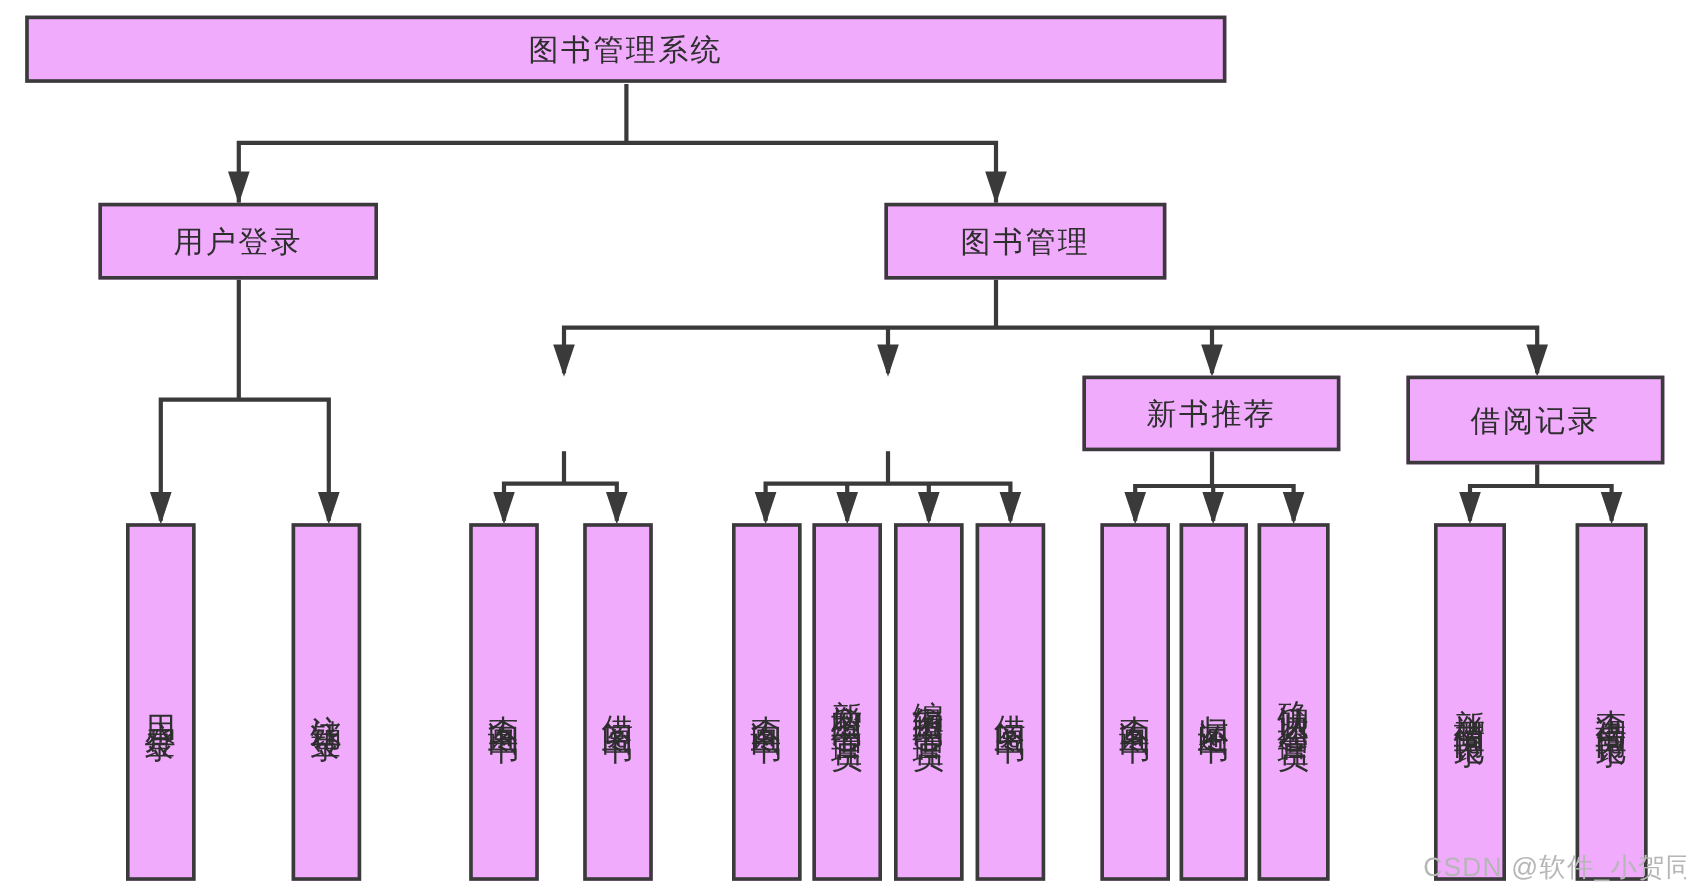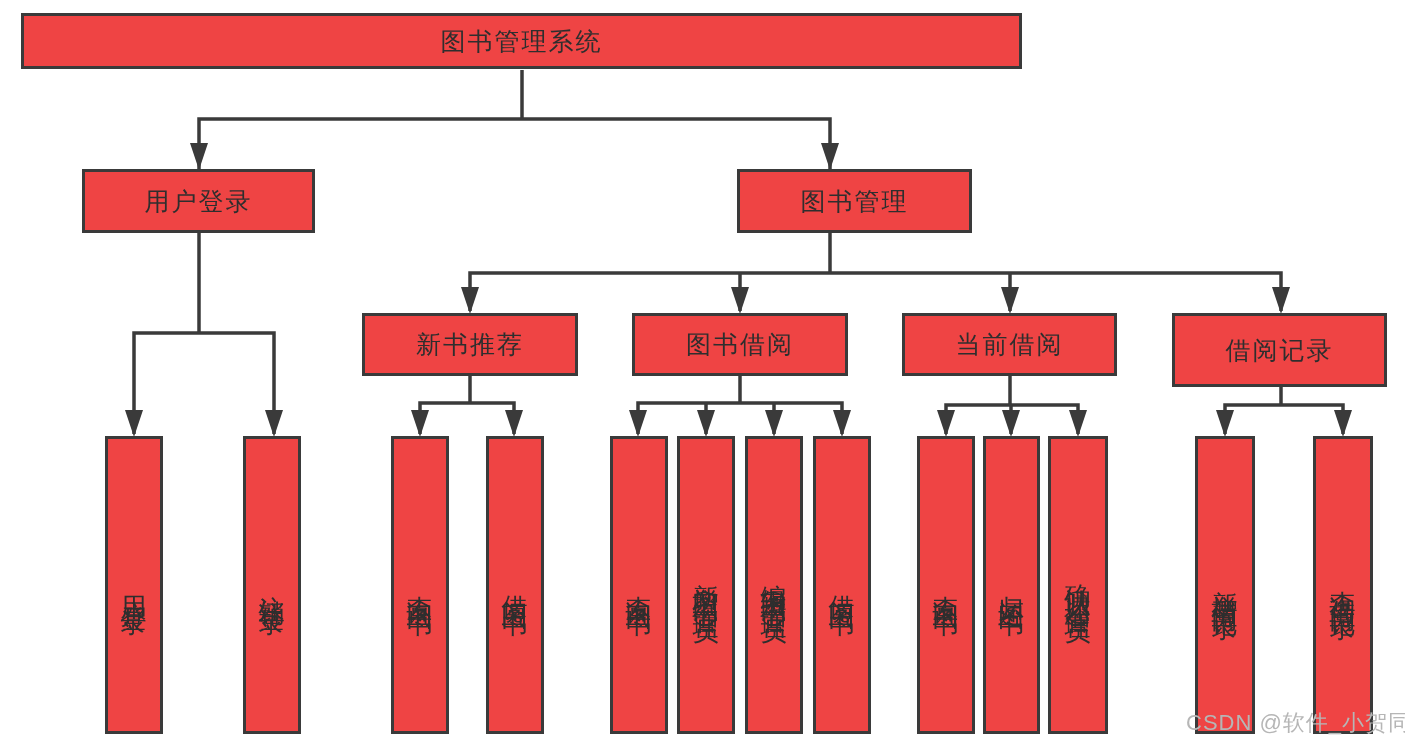--- a/index.html
+++ b/index.html
@@ -24,7 +24,7 @@
     position: absolute;
     box-sizing: border-box;
     border: 3px solid #3a3a3a;
-    background: #ef4444;
+    background: #f0abfc;
     display: flex;
     align-items: center;
     justify-content: center;

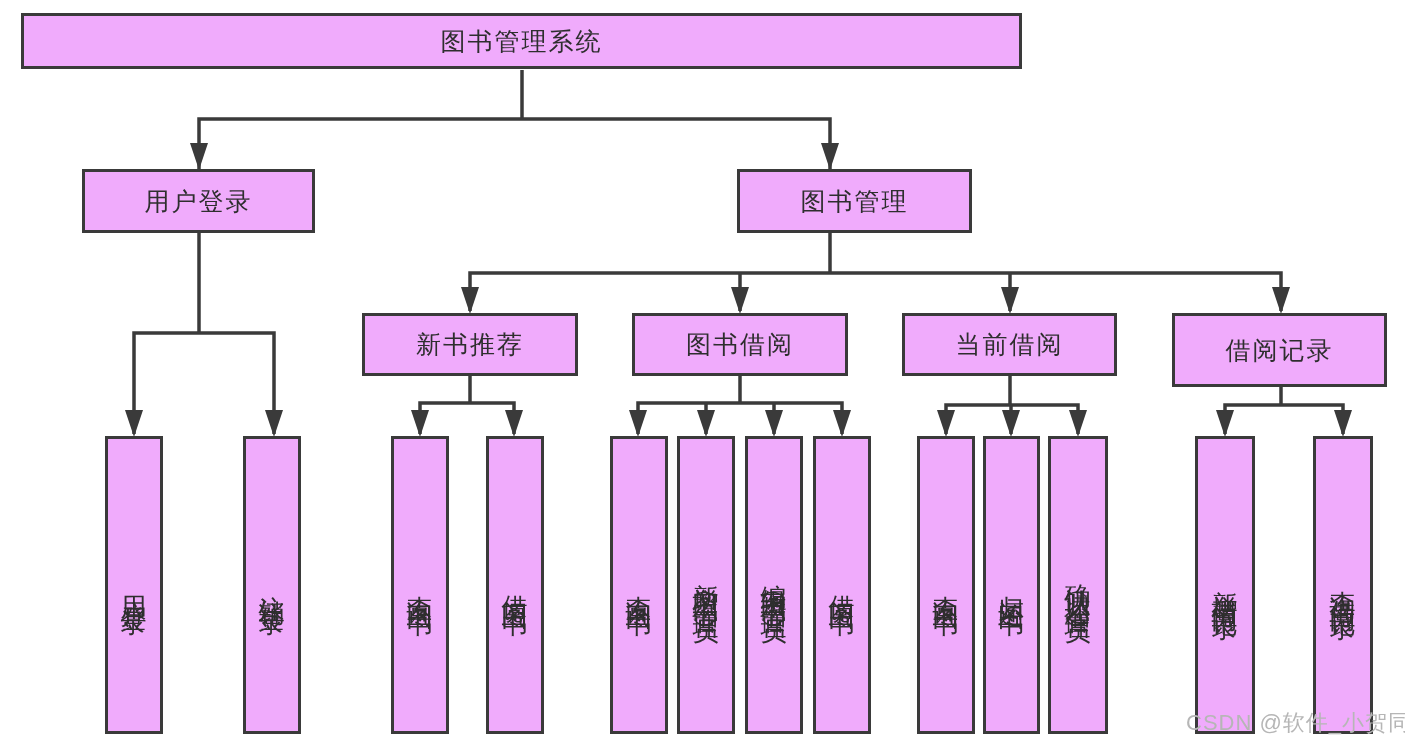--- a/index.html
+++ b/index.html
@@ -122,9 +122,6 @@
     <span>图书管理</span>
   </div>
 
-  <div class="node hnode" style="left:362px; top:313px; width:216px; height:63px;">
-    <span>新书推荐</span>
-  </div>
   <div class="node hnode" style="left:632px; top:313px; width:216px; height:63px;">
     <span>图书借阅</span>
   </div>

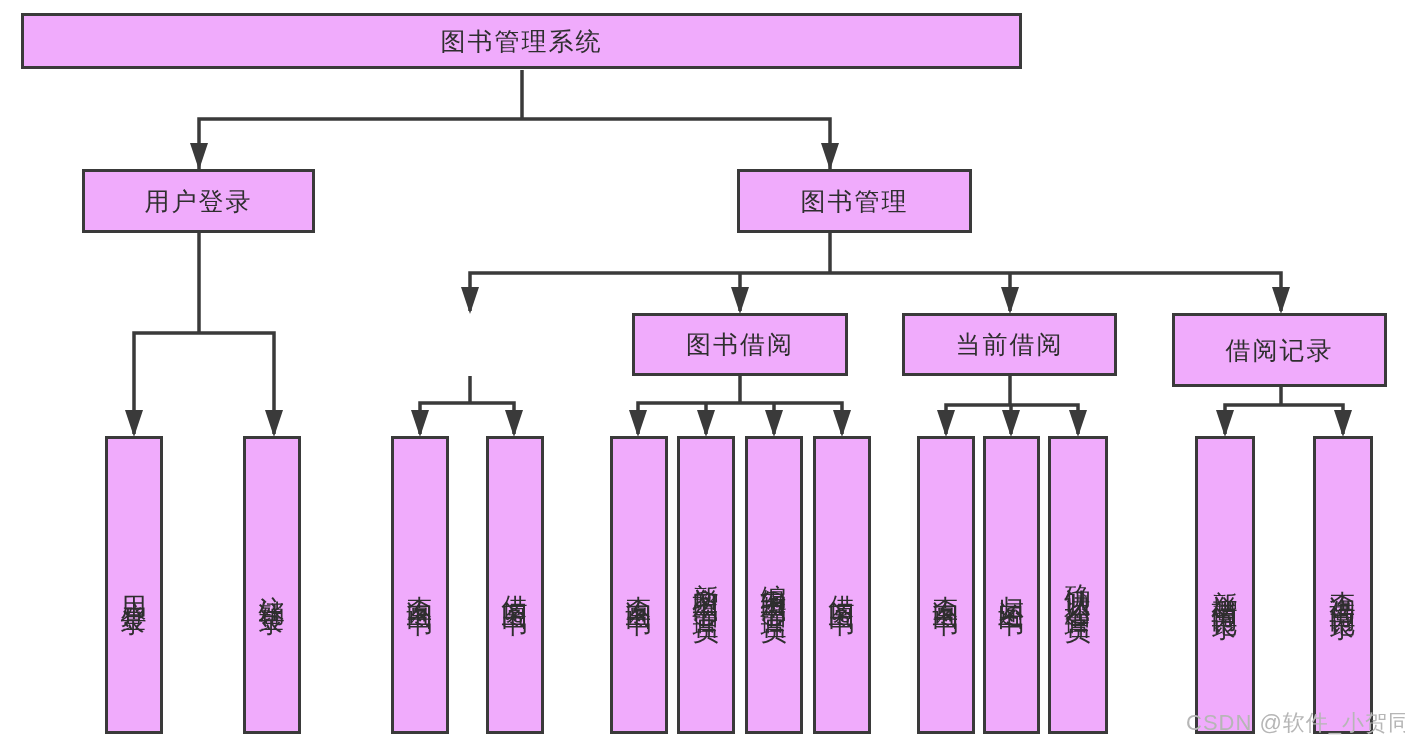--- a/index.html
+++ b/index.html
@@ -122,9 +122,6 @@
     <span>图书管理</span>
   </div>
 
-  <div class="node hnode" style="left:632px; top:313px; width:216px; height:63px;">
-    <span>图书借阅</span>
-  </div>
   <div class="node hnode" style="left:902px; top:313px; width:215px; height:63px;">
     <span>当前借阅</span>
   </div>

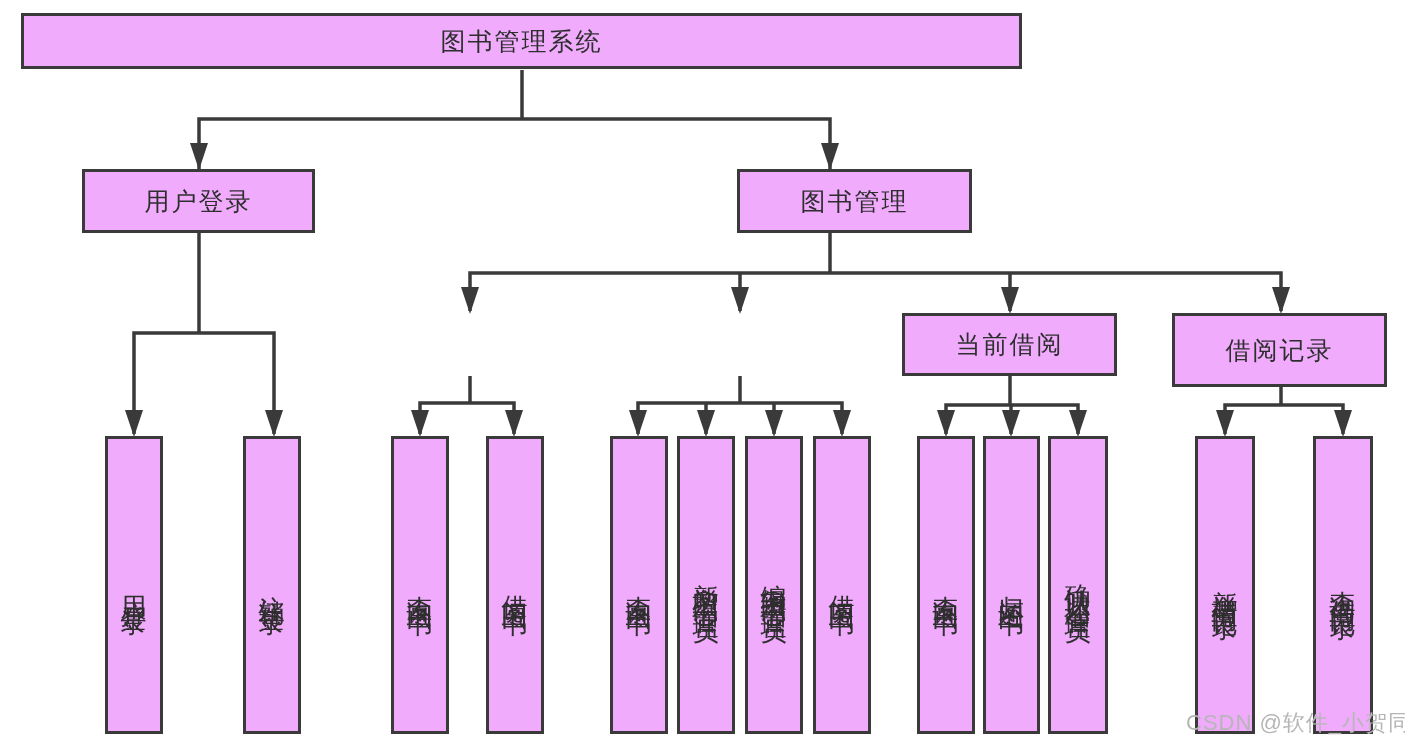--- a/index.html
+++ b/index.html
@@ -123,7 +123,7 @@
   </div>
 
   <div class="node hnode" style="left:902px; top:313px; width:215px; height:63px;">
-    <span>当前借阅</span>
+    <span>新书推荐</span>
   </div>
   <div class="node hnode" style="left:1172px; top:313px; width:215px; height:74px;">
     <span>借阅记录</span>

